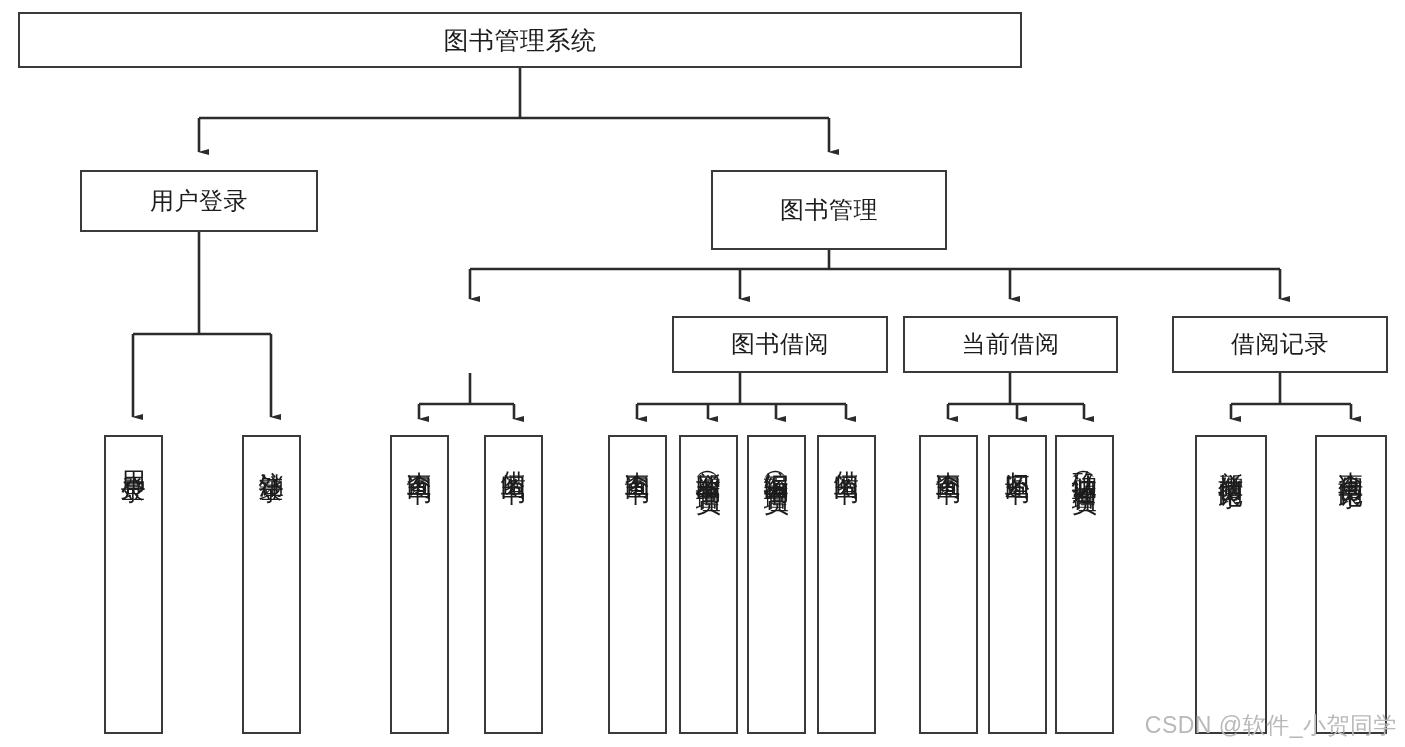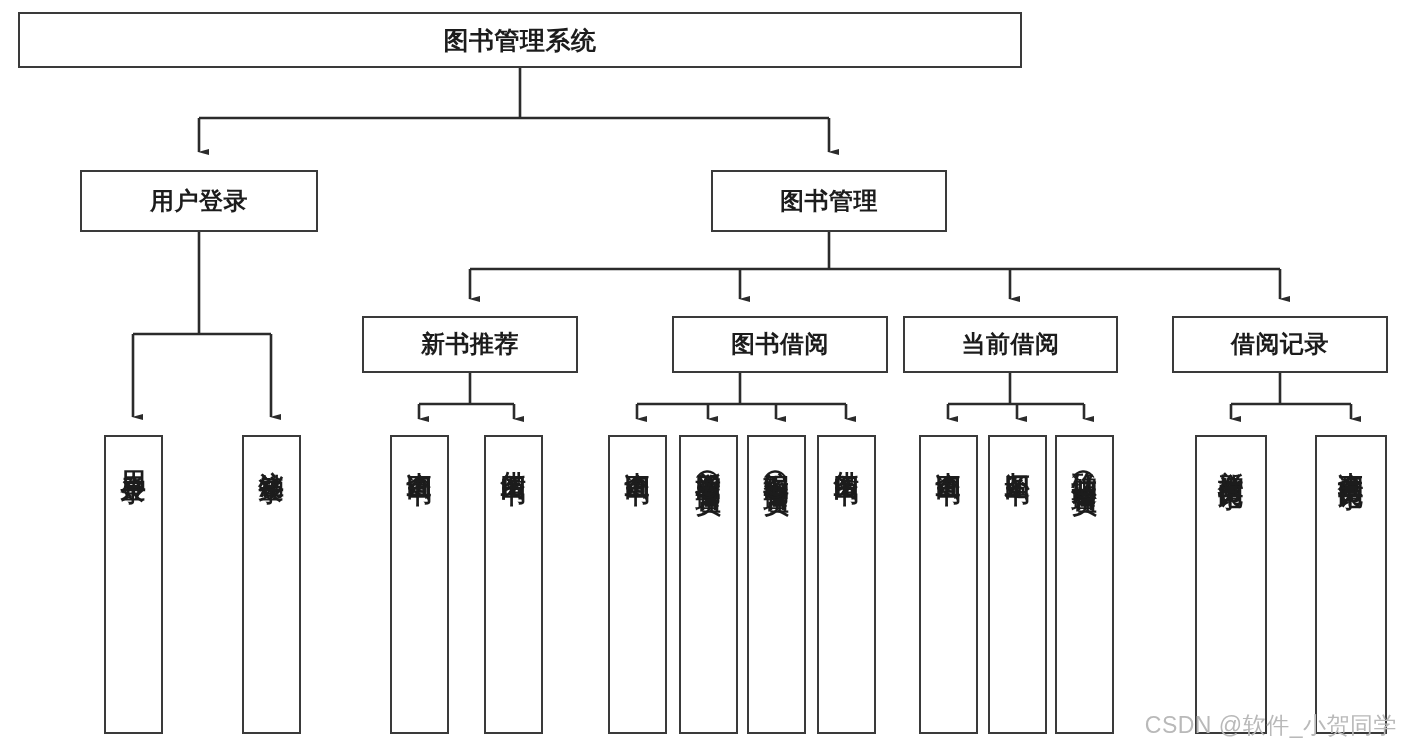--- a/index.html
+++ b/index.html
@@ -36,7 +36,6 @@
     text-align: center;
     line-height: 1.12;
     letter-spacing: 0.5px;
-    font-weight: bold;
   }
   .node.horizontal .label {
     writing-mode: horizontal-tb;

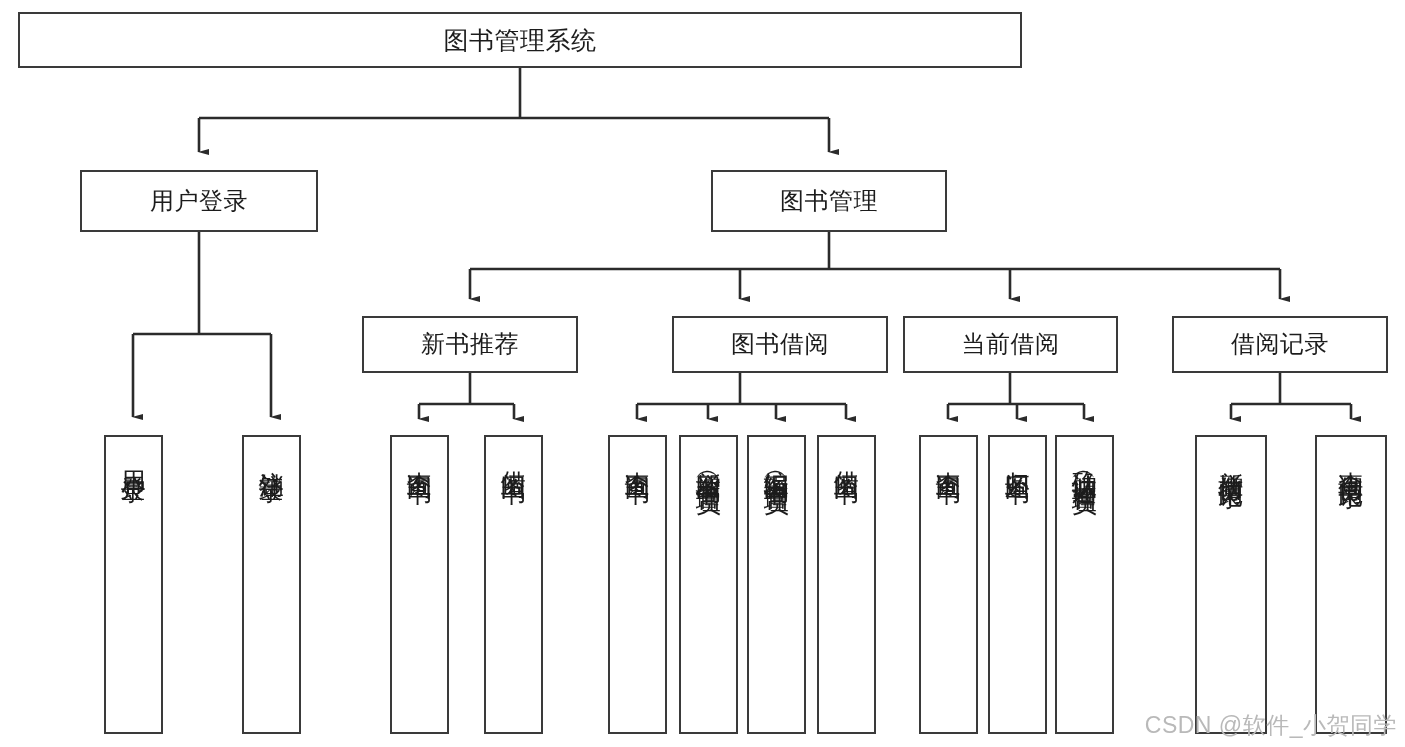--- a/index.html
+++ b/index.html
@@ -138,7 +138,7 @@
   <div class="node horizontal lvl2" style="left:80px; top:170px; width:238px; height:62px;">
     <span class="label">用户登录</span>
   </div>
-  <div class="node horizontal lvl2" style="left:711px; top:170px; width:236px; height:62px;">
+  <div class="node horizontal lvl2" style="left:711px; top:170px; width:236px; height:80px;">
     <span class="label">图书管理</span>
   </div>
 

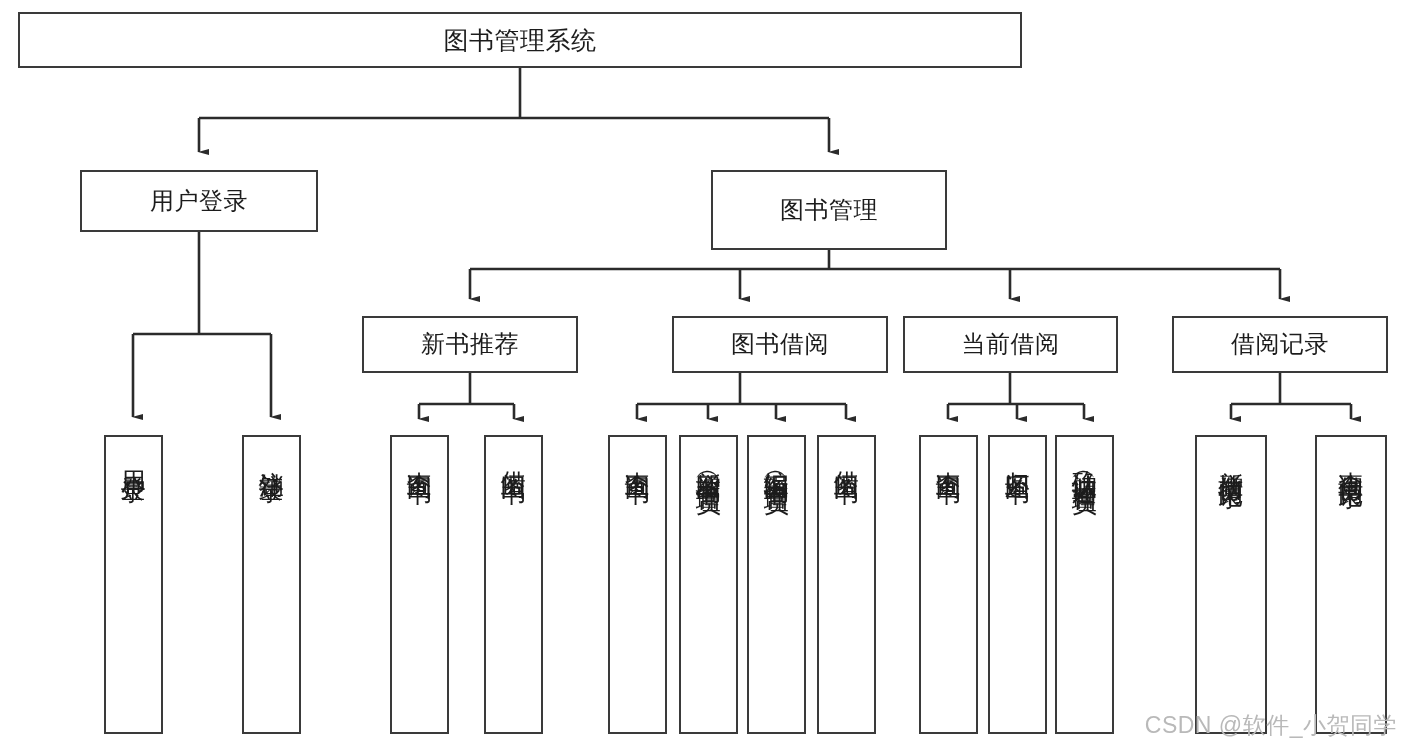--- a/index.html
+++ b/index.html
@@ -142,9 +142,6 @@
     <span class="label">图书管理</span>
   </div>
 
-  <div class="node horizontal lvl3" style="left:362px; top:316px; width:216px; height:57px;">
-    <span class="label">新书推荐</span>
-  </div>
   <div class="node horizontal lvl3" style="left:632px; top:316px; width:216px; height:57px;margin-left:40px;">
     <span class="label">图书借阅</span>
   </div>

